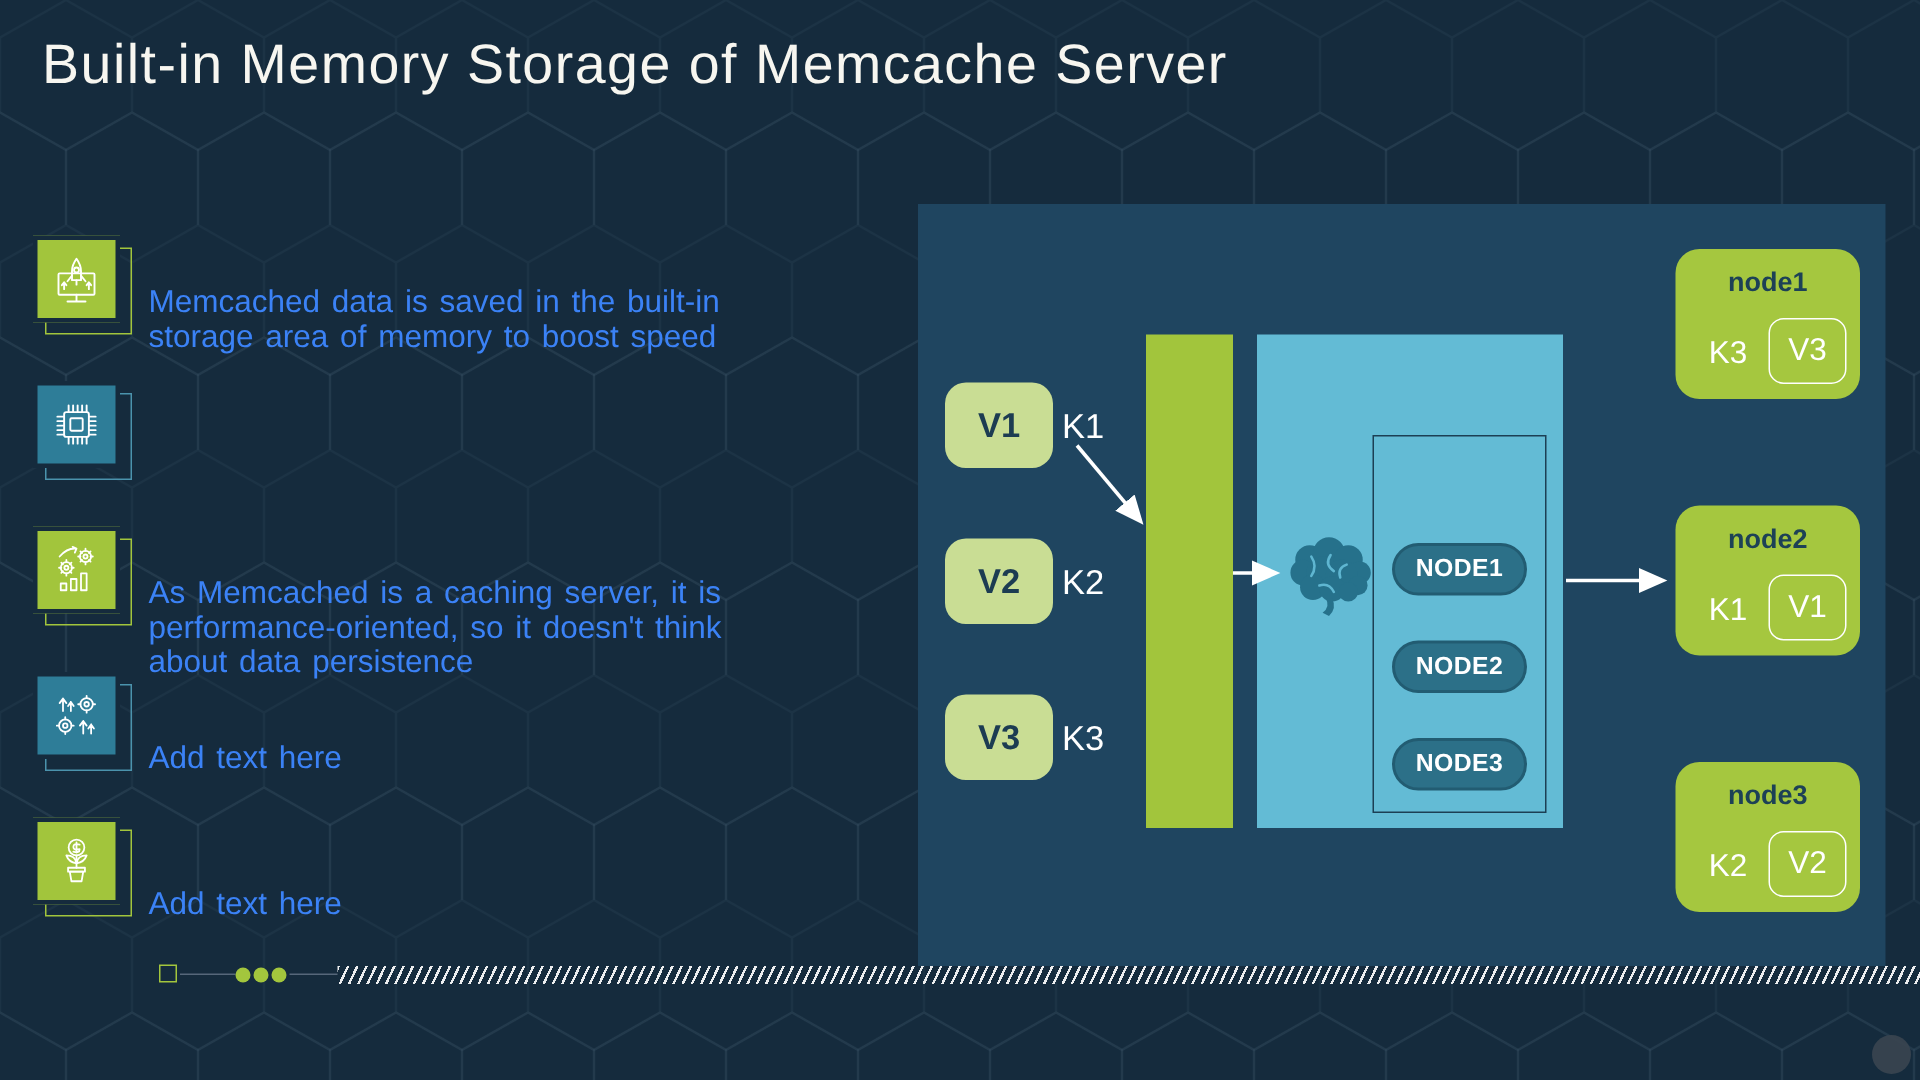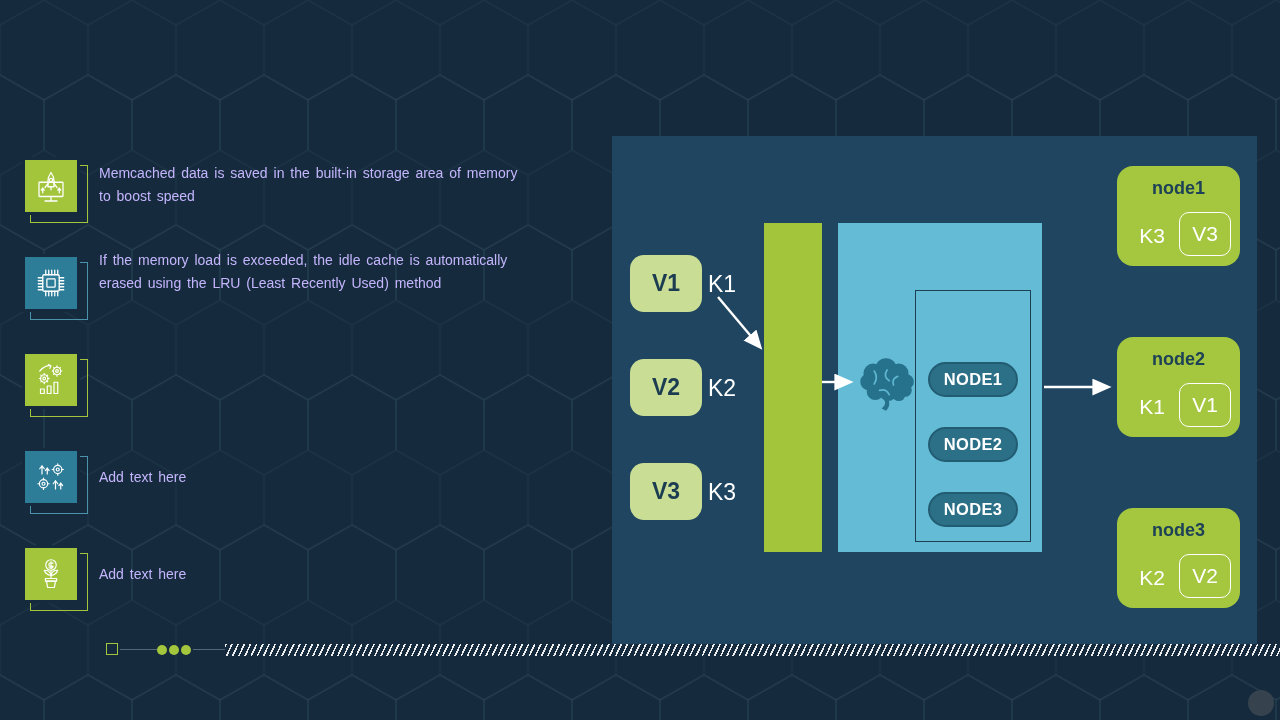--- a/index.html
+++ b/index.html
@@ -76,6 +76,7 @@
     <rect width="1280" height="720" fill="url(#hexp)"></rect>
   </svg>
 
+  <div class="title">Built-in Memory Storage of Memcache Server</div>
 
   <div class="icon-block green" style="top:157px">
     <div class="icon-outline"></div>

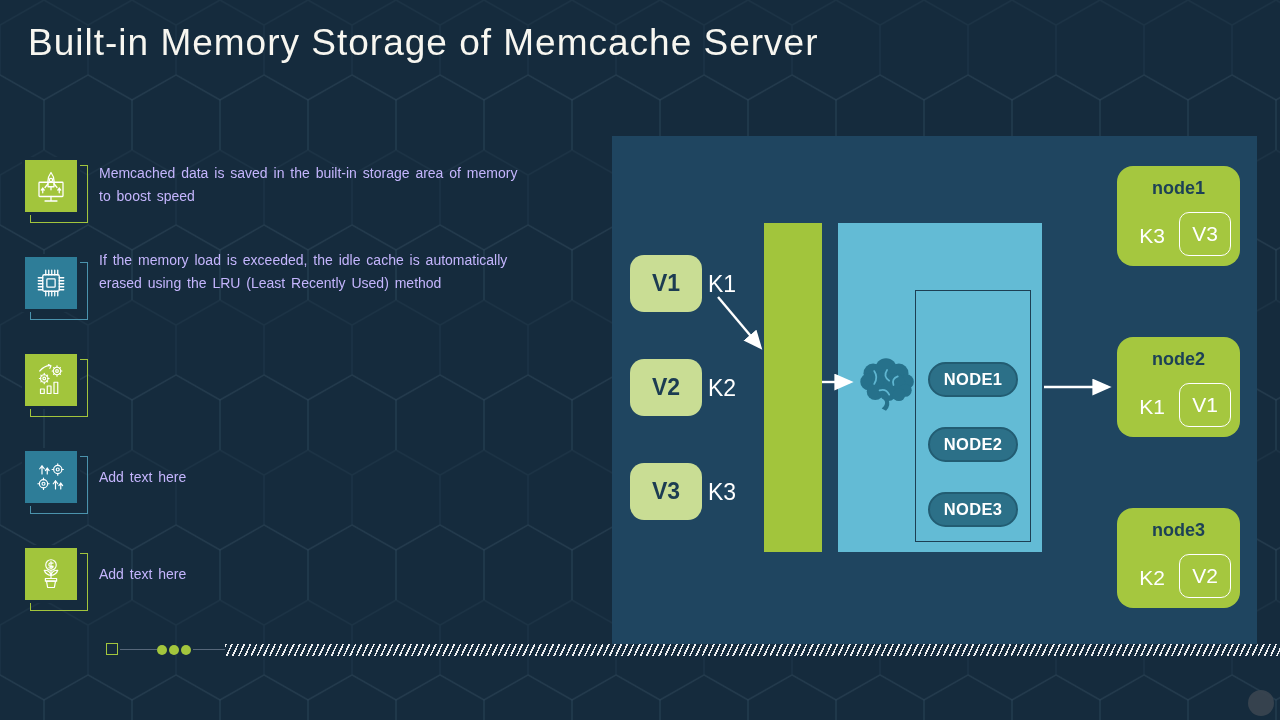--- a/index.html
+++ b/index.html
@@ -20,8 +20,8 @@
                display:flex; align-items:center; justify-content:center; background:#a2c53c; }
   .icon-block.teal .icon-outline { border-color:#4b93ad; }
   .icon-block.teal .icon-fill { background:#2e7d98; }
-  .bullet-text { position:absolute; left:99px; width:432px; font-size:14px; line-height:23px;
-                 color:#c4b5fd; word-spacing:2px; }
+  .bullet-text { position:absolute; left:99px; width:432px; font-size:21px; line-height:23px;
+                 color:#3b82f6; word-spacing:2px;margin-top:28px; }
 
   
   .panel { position:absolute; left:612px; top:136px; width:645px; height:508px; background:#1f4560; }

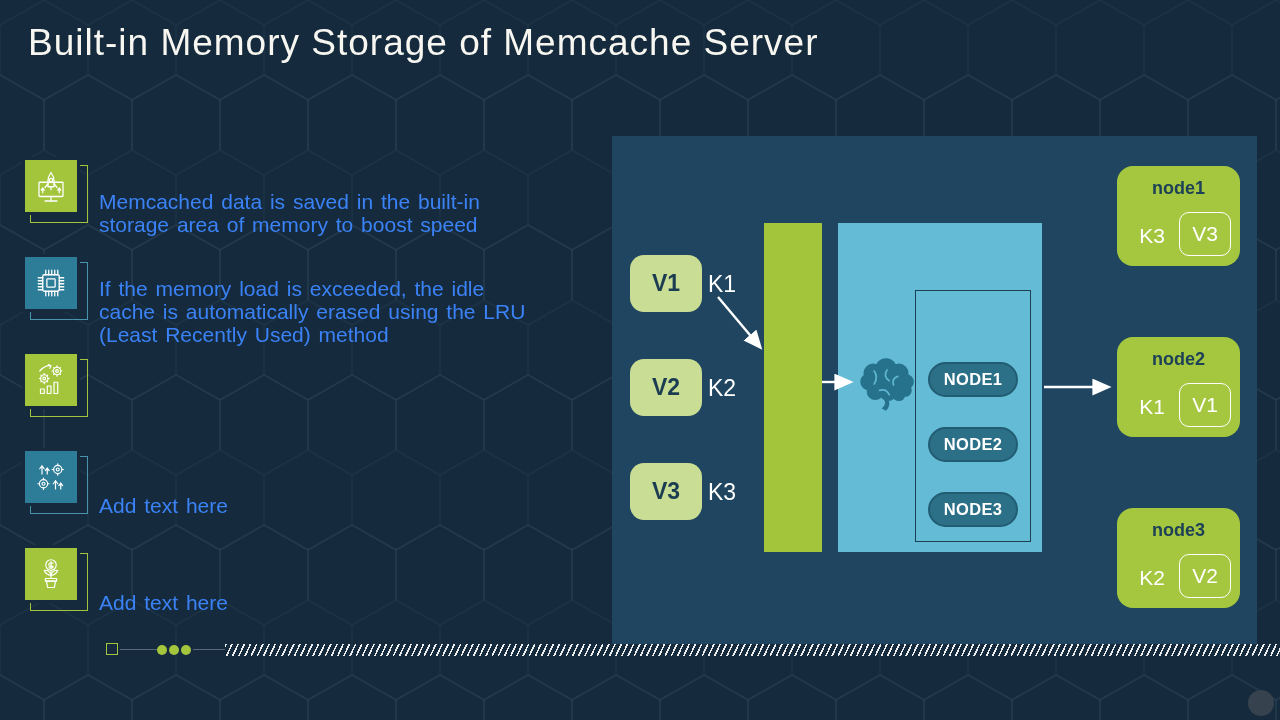--- a/index.html
+++ b/index.html
@@ -103,7 +103,6 @@
       </svg>
     </div>
   </div>
-  <div class="bullet-text" style="top:249px">If the memory load is exceeded, the idle cache is automatically erased using the LRU (Least Recently Used) method</div>
 
   <div class="icon-block green" style="top:351px">
     <div class="icon-outline"></div>

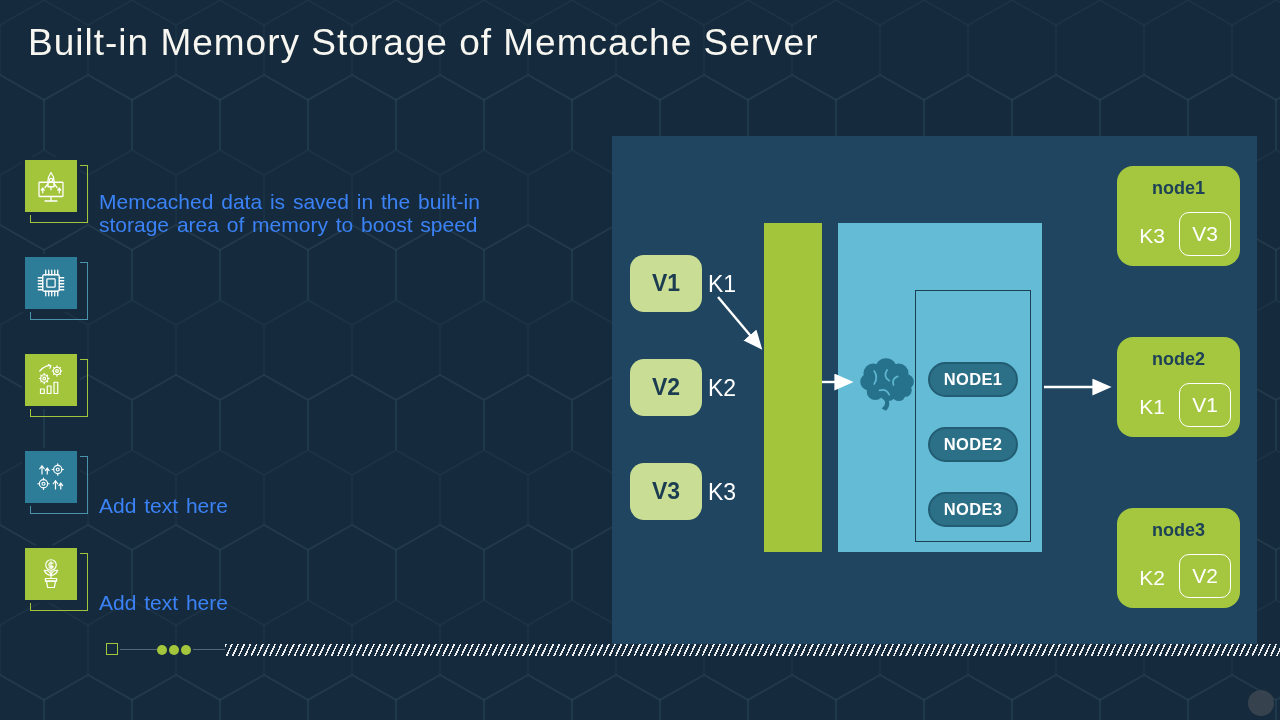--- a/index.html
+++ b/index.html
@@ -121,6 +121,7 @@
       </svg>
     </div>
   </div>
+  <div class="bullet-text" style="top:356px">As Memcached is a caching server, it is performance-oriented, so it doesn't think about data persistence</div>
 
   <div class="icon-block teal" style="top:448px">
     <div class="icon-outline"></div>

